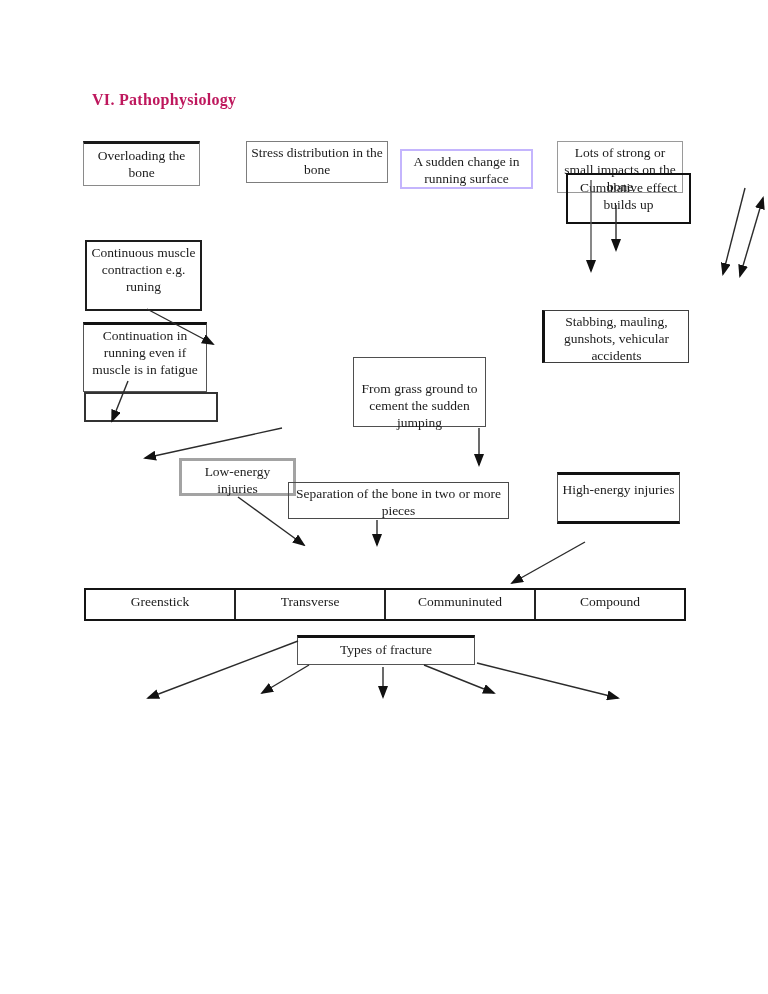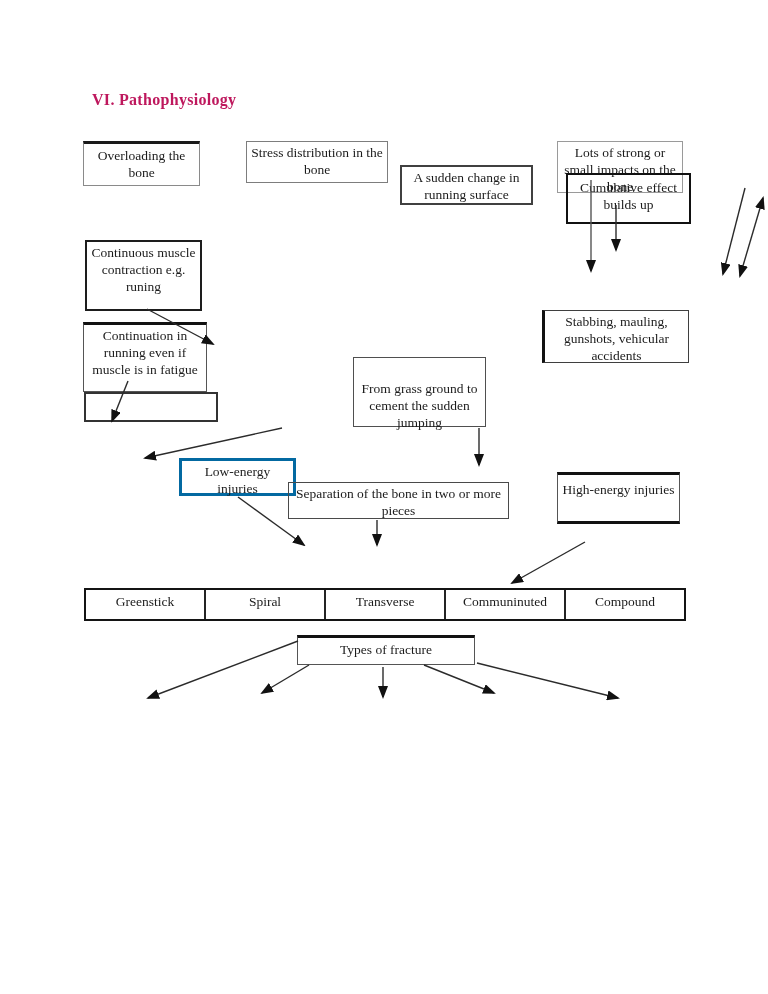--- a/index.html
+++ b/index.html
@@ -20,7 +20,7 @@
   
   #n-overloading  { left:83px;  top:141px; width:117px; height:45px; border:1px solid #8a8a8a; border-top:3px solid #1a1a1a; padding-top:3px; }
   #n-stress       { left:246px; top:141px; width:142px; height:42px; border:1px solid #7d7d7d; }
-  #n-sudden       { left:400px; top:149px; width:133px; height:40px; border:2px solid #404040;margin-top:16px; }
+  #n-sudden       { left:400px; top:149px; width:133px; height:40px; border:2px solid #c4b5fd; }
   #n-impacts      { left:557px; top:141px; width:126px; height:52px; border:1px solid #9a9a9a; z-index:1; }
   #n-cumulative   { left:566px; top:173px; width:125px; height:51px; border:2px solid #111; z-index:2; padding-top:4px; }
   #n-continuous   { left:85px;  top:240px; width:117px; height:71px; border:2px solid #1d1d1d; }

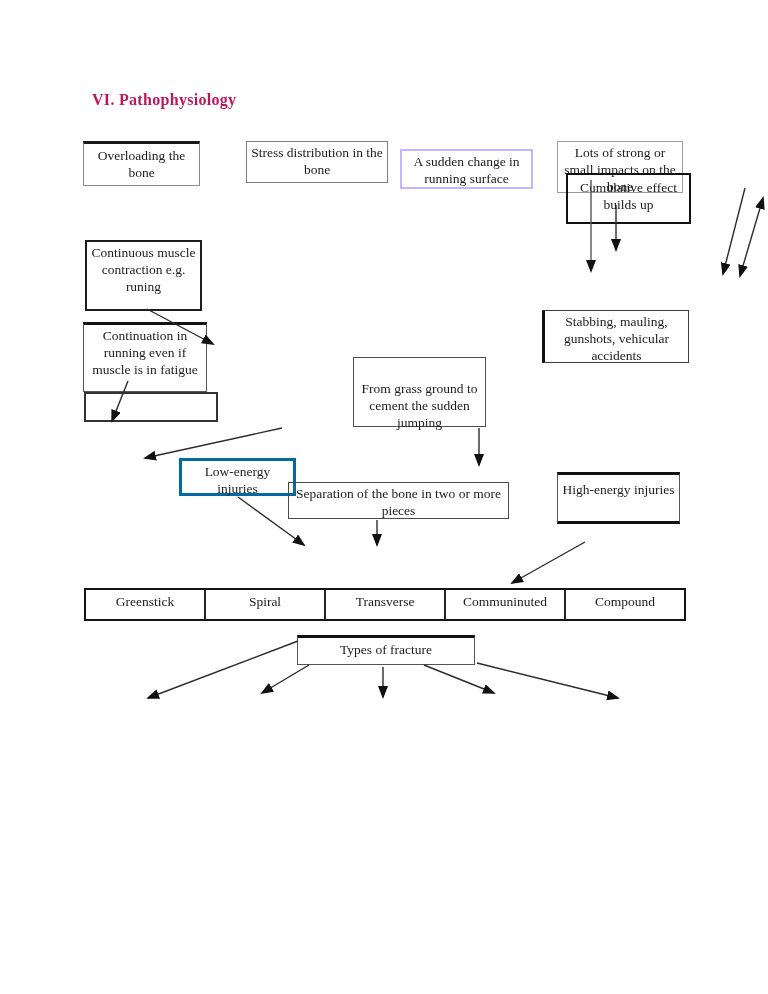--- a/index.html
+++ b/index.html
@@ -28,7 +28,7 @@
   #n-empty        { left:84px;  top:392px; width:134px; height:30px; border:2px solid #333; }
   #n-grass        { left:353px; top:357px; width:133px; height:70px; border:1px solid #4f4f4f; padding-top:22px; }
   #n-stabbing     { left:542px; top:310px; width:147px; height:53px; border:1px solid #3f3f3f; border-left:3px solid #111; }
-  #n-lowenergy    { left:179px; top:458px; width:117px; height:38px; border:3px solid #0369a1; z-index:1; }
+  #n-lowenergy    { left:179px; top:458px; width:117px; height:38px; border:3px solid #a3a3a3; z-index:1; }
   #n-separation   { left:288px; top:482px; width:221px; height:37px; border:1px solid #4a4a4a; z-index:2; }
   #n-highenergy   { left:557px; top:472px; width:123px; height:52px; border:1px solid #555; border-top:3px solid #111; border-bottom:3px solid #111; padding-top:6px; }
   #n-types        { left:297px; top:635px; width:178px; height:30px; border:1px solid #555; border-top:3px solid #111; padding-top:3px; }

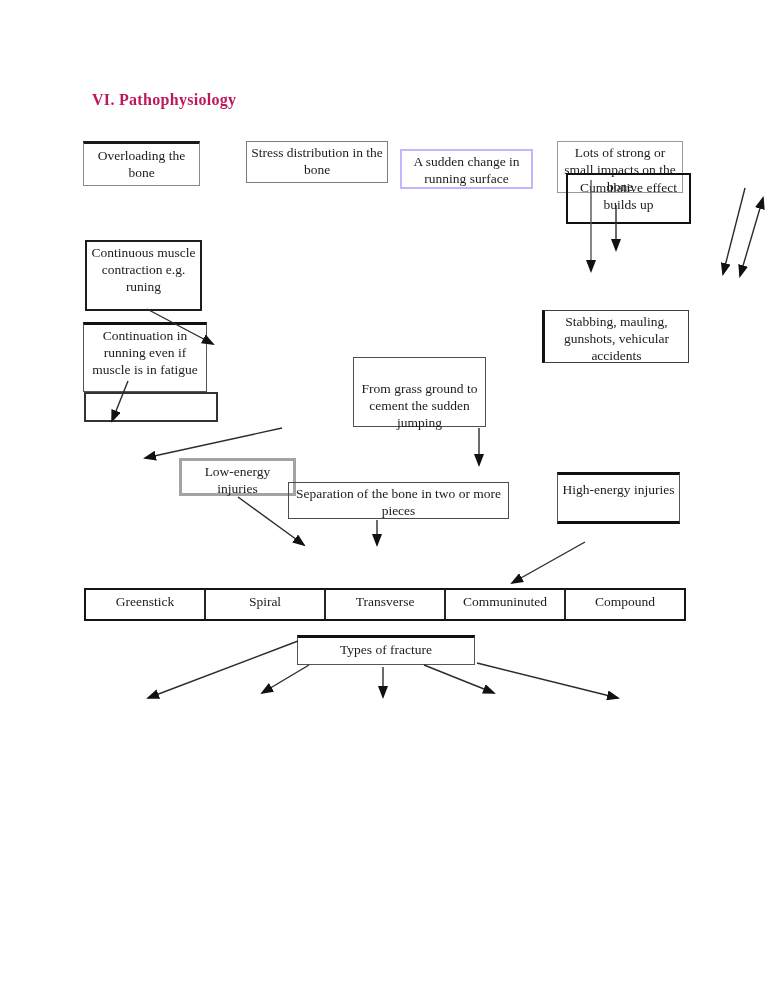--- a/index.html
+++ b/index.html
@@ -73,7 +73,6 @@
 
   <div class="trow">
     <div class="tcell">Greenstick</div>
-    <div class="tcell">Spiral</div>
     <div class="tcell">Transverse</div>
     <div class="tcell">Communinuted</div>
     <div class="tcell">Compound</div>

